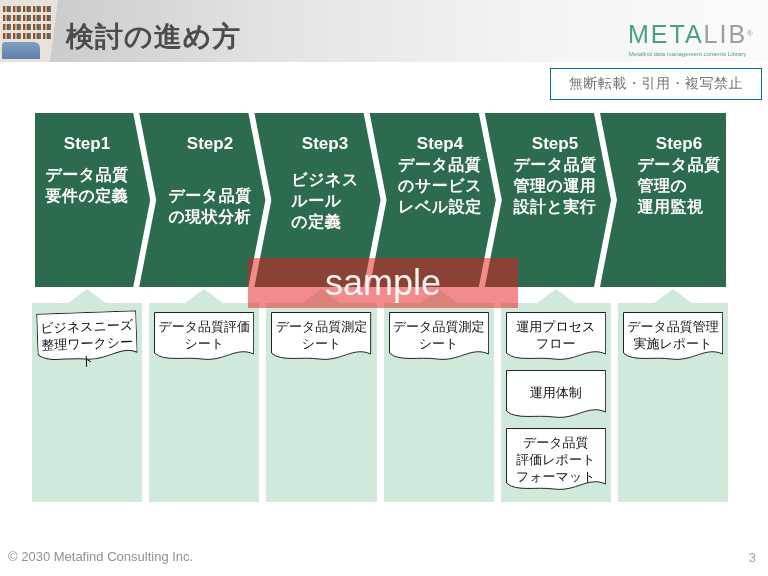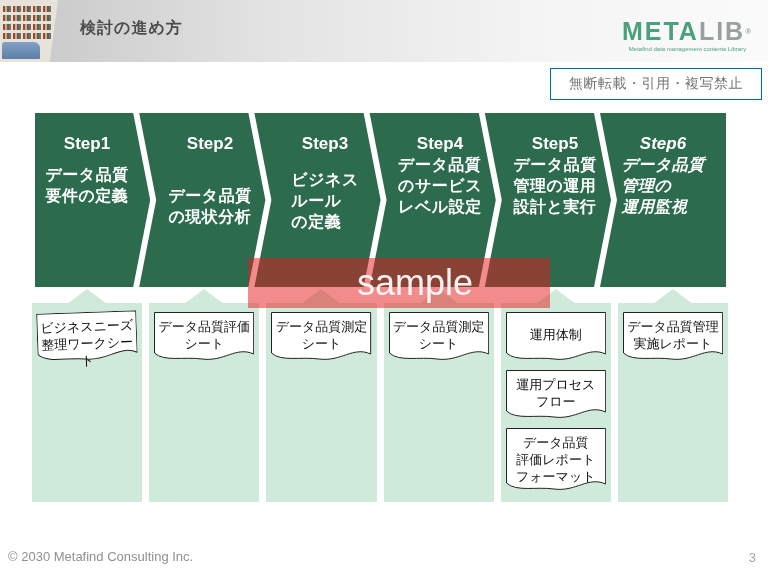--- a/index.html
+++ b/index.html
@@ -25,7 +25,7 @@
   .book-row.r1{top:6px}.book-row.r2{top:15px}.book-row.r3{top:24px}.book-row.r4{top:33px}
   .sofa{position:absolute;left:2px;top:42px;width:38px;height:17px;border-radius:3px 6px 1px 1px;
     background:linear-gradient(#82a0c2,#5d7fa8);}
-  .header-title{position:absolute;left:80px;top:18px;font-size:16px;font-weight:bold;
+  .header-title{position:absolute;left:66px;top:18px;font-size:28px;font-weight:bold;
     color:var(--title_gray);letter-spacing:1px;}
 
   

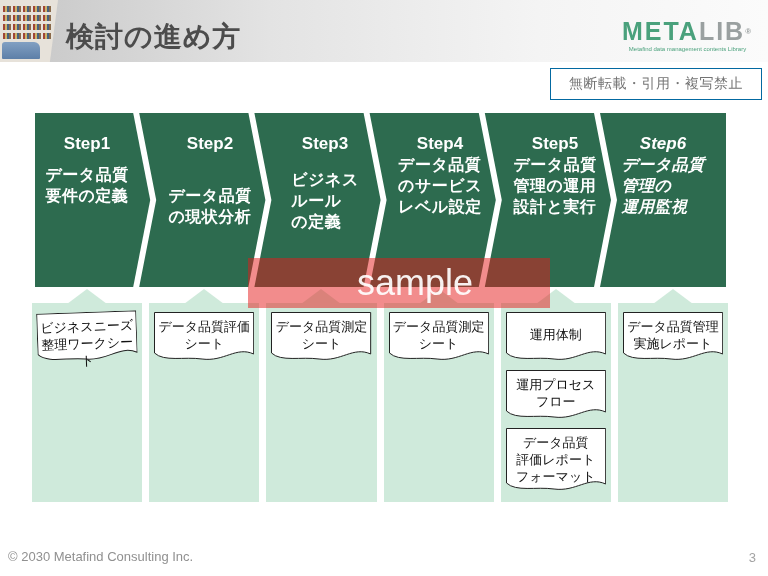--- a/index.html
+++ b/index.html
@@ -30,7 +30,7 @@
 
   
   .logo{position:absolute;right:13px;top:18px;width:135px;text-align:center;}
-  .logo-word{font-size:25px;line-height:27px;letter-spacing:2px;font-weight:700;white-space:nowrap;}
+  .logo-word{font-size:25px;line-height:32px;letter-spacing:2px;font-weight:400;white-space:nowrap;text-align:right;}
   .logo-word .g{color:var(--logo_green);}
   .logo-word .y{color:var(--logo_gray);}
   .logo-reg{font-size:8px;color:var(--logo_gray);vertical-align:top;}

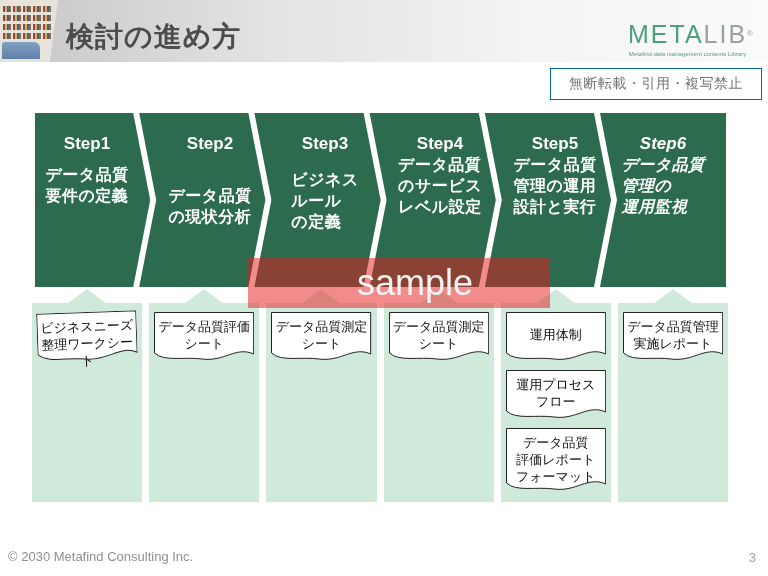--- a/index.html
+++ b/index.html
@@ -147,7 +147,7 @@
 設計と実行</div>
         </div>
     </div>
-    <div class="step-cell" style="left:576px;font-style:italic;">
+    <div class="step-cell" style="left:592px;">
       <div class="step-label">Step6</div>
       <div class="step-desc-wrap">
           <div class="step-desc">データ品質

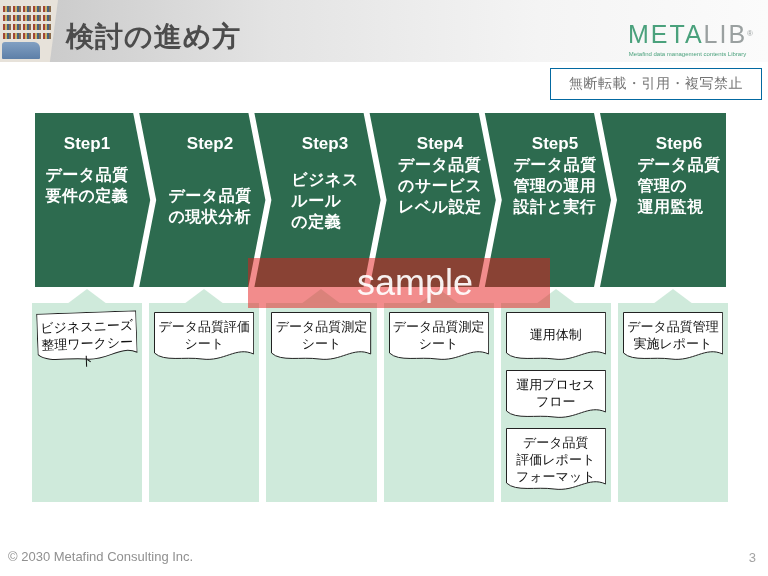--- a/index.html
+++ b/index.html
@@ -71,7 +71,7 @@
 
   
   .watermark{position:absolute;left:248px;top:258px;width:270px;height:50px;
-    background:var(--watermark_red);z-index:5;display:flex;align-items:center;justify-content:center;padding-left:32px;}
+    background:var(--watermark_red);z-index:5;display:flex;align-items:center;justify-content:center;}
   .watermark-text{color:rgba(255,255,255,0.92);font-size:36px;line-height:36px;font-weight:400;}
 
   

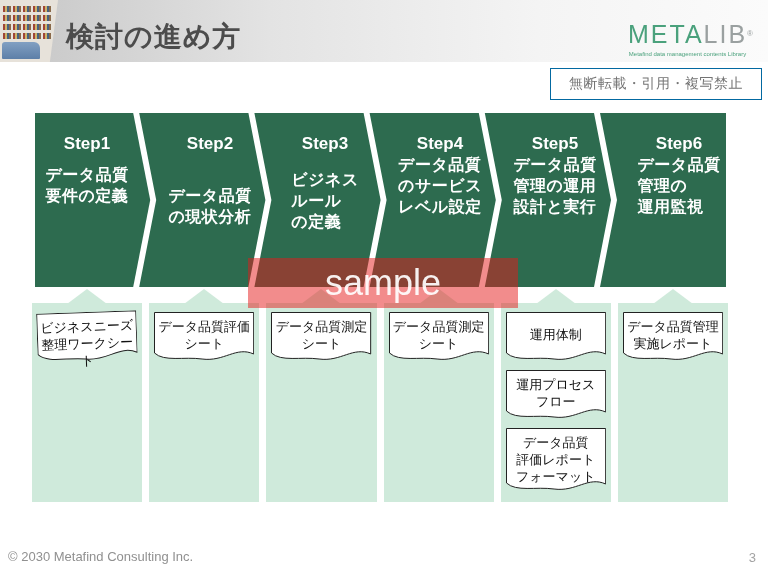--- a/index.html
+++ b/index.html
@@ -219,18 +219,18 @@
       <div class="col-tri"></div>
       <div class="col-bg"></div>
       <div class="col-docs">
-        <div class="doc one">
-          <svg viewBox="0 0 100 52" preserveAspectRatio="none">
-              <path d="M0.5,0.5 H99.5 V42 C82,34 70,50 48,47 C30,44.5 10,50 0.5,41 Z" fill="#fff" stroke="#222" stroke-width="1" vector-effect="non-scaling-stroke"></path>
-            </svg>
-          <div class="doc-text">運用体制</div>
-        </div>
         <div class="doc">
           <svg viewBox="0 0 100 52" preserveAspectRatio="none">
               <path d="M0.5,0.5 H99.5 V42 C82,34 70,50 48,47 C30,44.5 10,50 0.5,41 Z" fill="#fff" stroke="#222" stroke-width="1" vector-effect="non-scaling-stroke"></path>
             </svg>
           <div class="doc-text">運用プロセス
 フロー</div>
+        </div>
+        <div class="doc one">
+          <svg viewBox="0 0 100 52" preserveAspectRatio="none">
+              <path d="M0.5,0.5 H99.5 V42 C82,34 70,50 48,47 C30,44.5 10,50 0.5,41 Z" fill="#fff" stroke="#222" stroke-width="1" vector-effect="non-scaling-stroke"></path>
+            </svg>
+          <div class="doc-text">運用体制</div>
         </div>
         <div class="doc h3">
           <svg viewBox="0 0 100 66" preserveAspectRatio="none">

